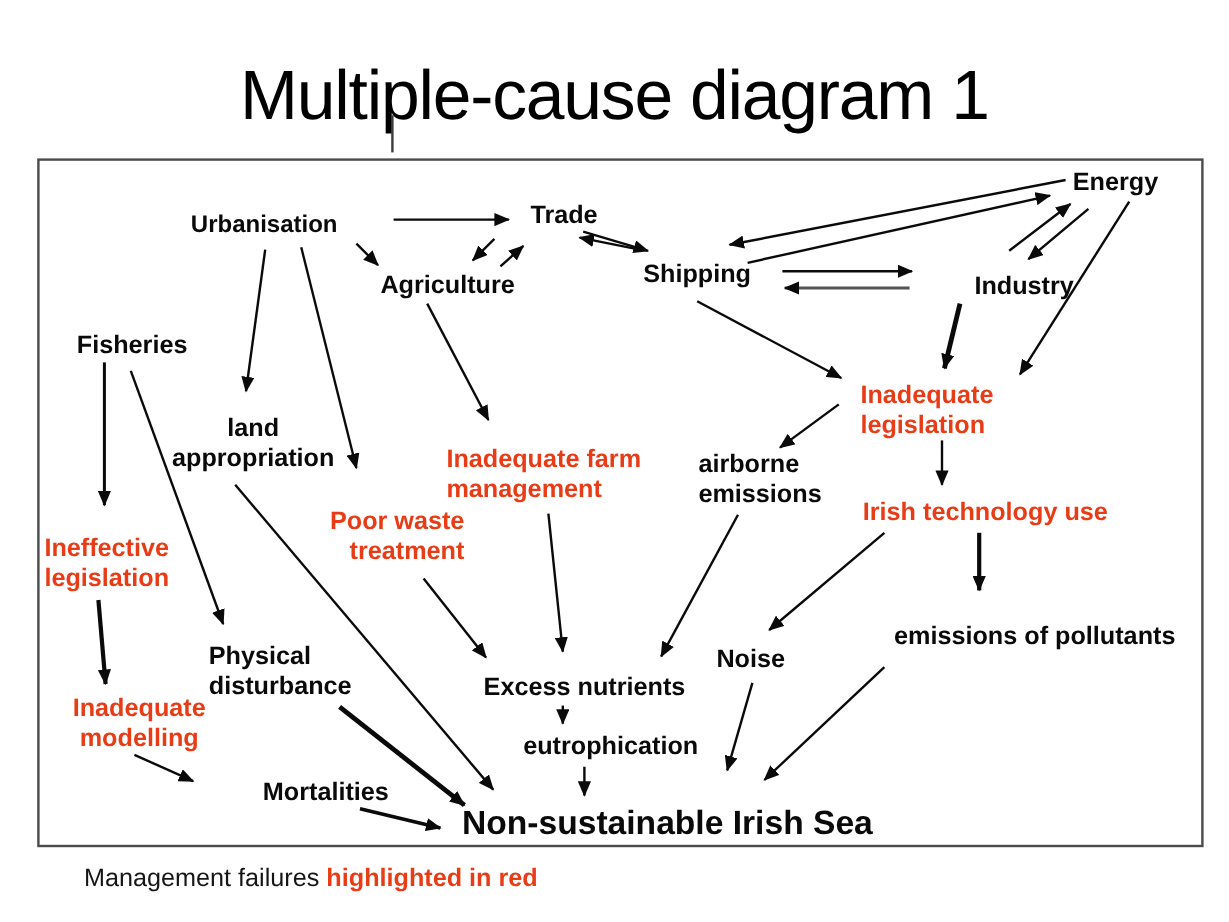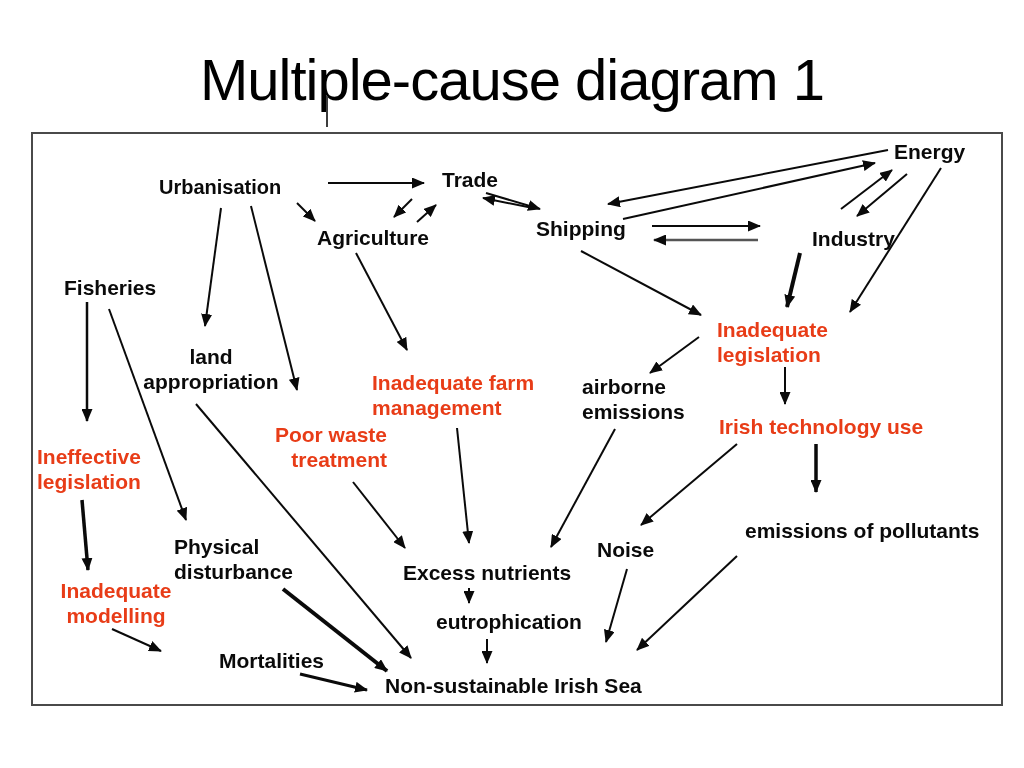--- a/index.html
+++ b/index.html
@@ -115,7 +115,7 @@
 modelling</div>
       <div class="node" style="left: 436px; top: 609px;">eutrophication</div>
       <div class="node" style="left: 182px; top: 648px; margin-left: 37px;">Mortalities</div>
-      <div class="node bold" style="left: 385px; top: 673px; font-size: 21px;">Non-sustainable Irish Sea</div>
+      <div class="node bold" style="left: 385px; top: 673px; font-size: 28px;">Non-sustainable Irish Sea</div>
     </div>
 
 

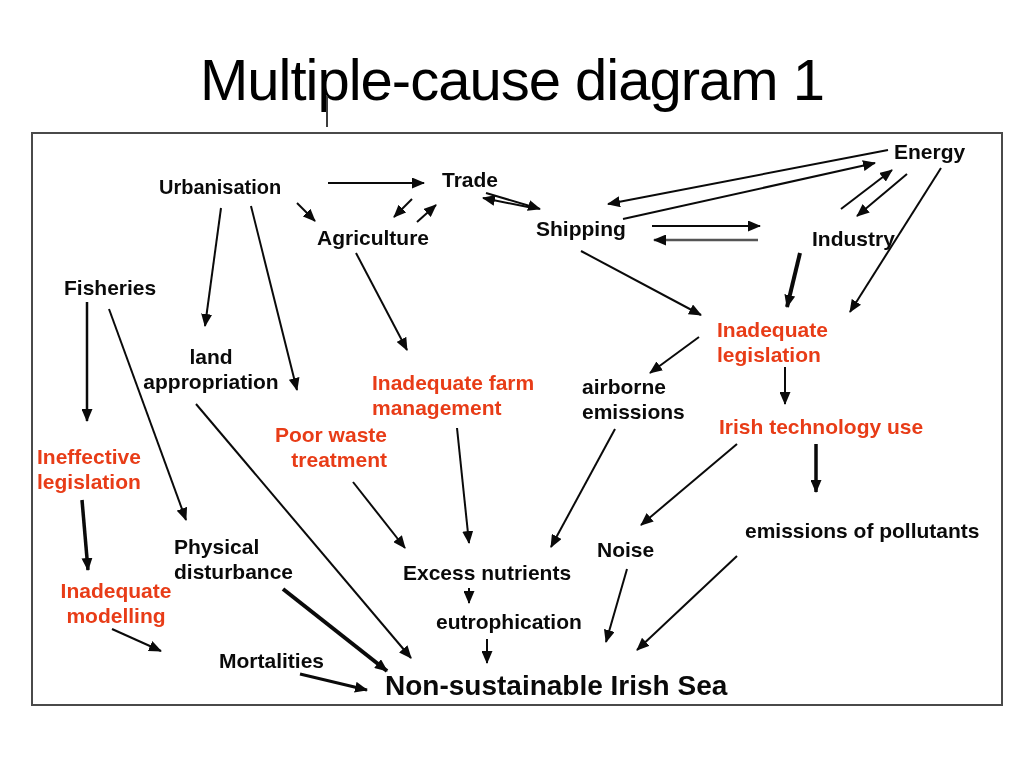--- a/index.html
+++ b/index.html
@@ -118,6 +118,9 @@
       <div class="node bold" style="left: 385px; top: 673px; font-size: 28px;">Non-sustainable Irish Sea</div>
     </div>
 
+  <div class="caption">
+    <span>Management failures </span><span class="hl">highlighted in red</span>
+  </div>
 
 </div>
 

